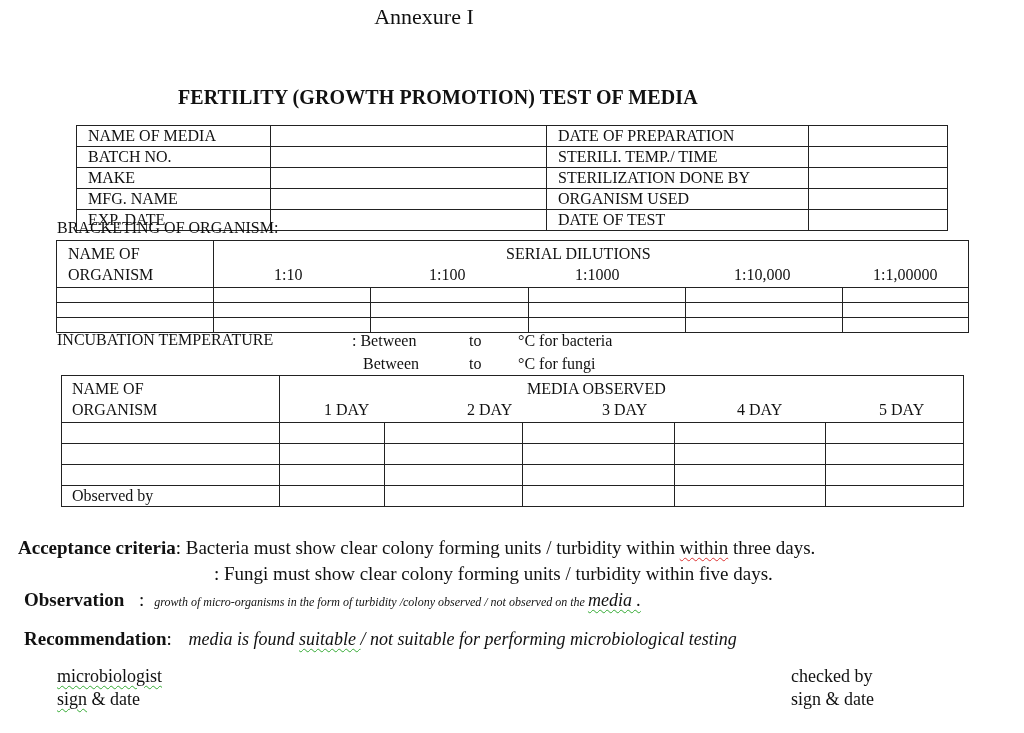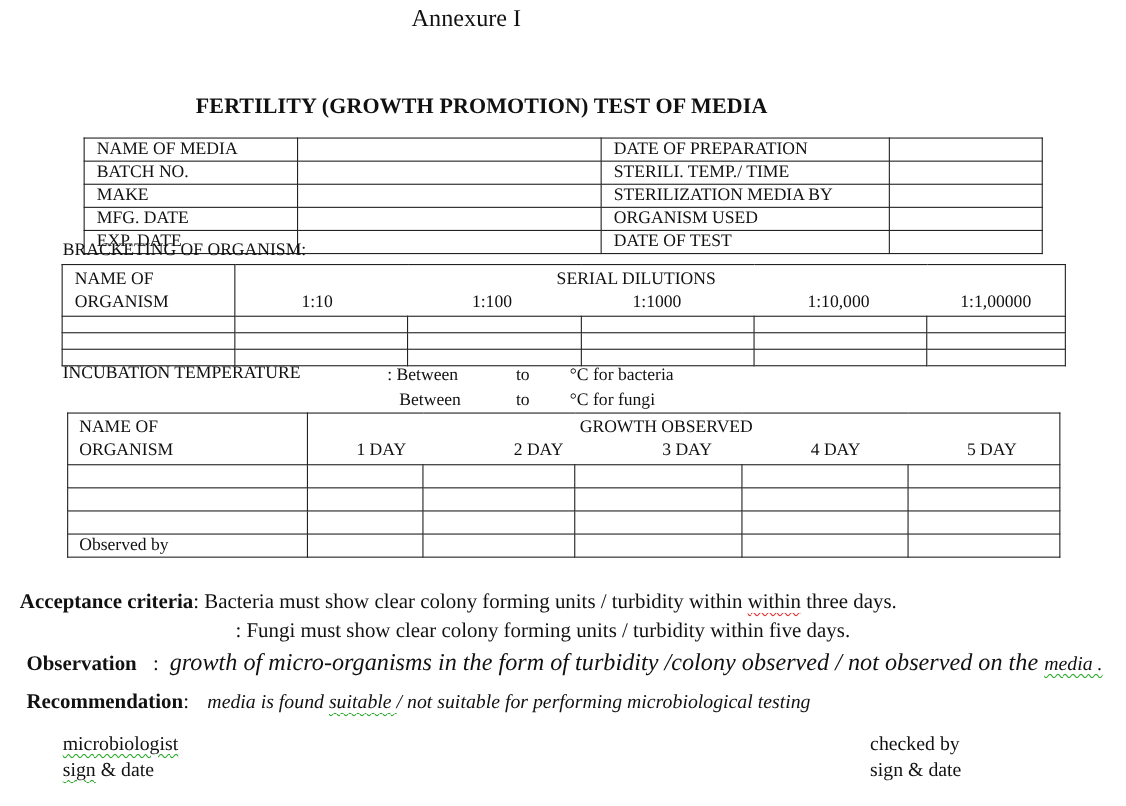--- a/index.html
+++ b/index.html
@@ -60,7 +60,7 @@
   <tr>
     <td class="lbl">MAKE</td>
     <td></td>
-    <td class="lbl">STERILIZATION  MEDIA BY</td>
+    <td class="lbl">STERILIZATION  DONE BY</td>
     <td></td>
   </tr>
   <tr>

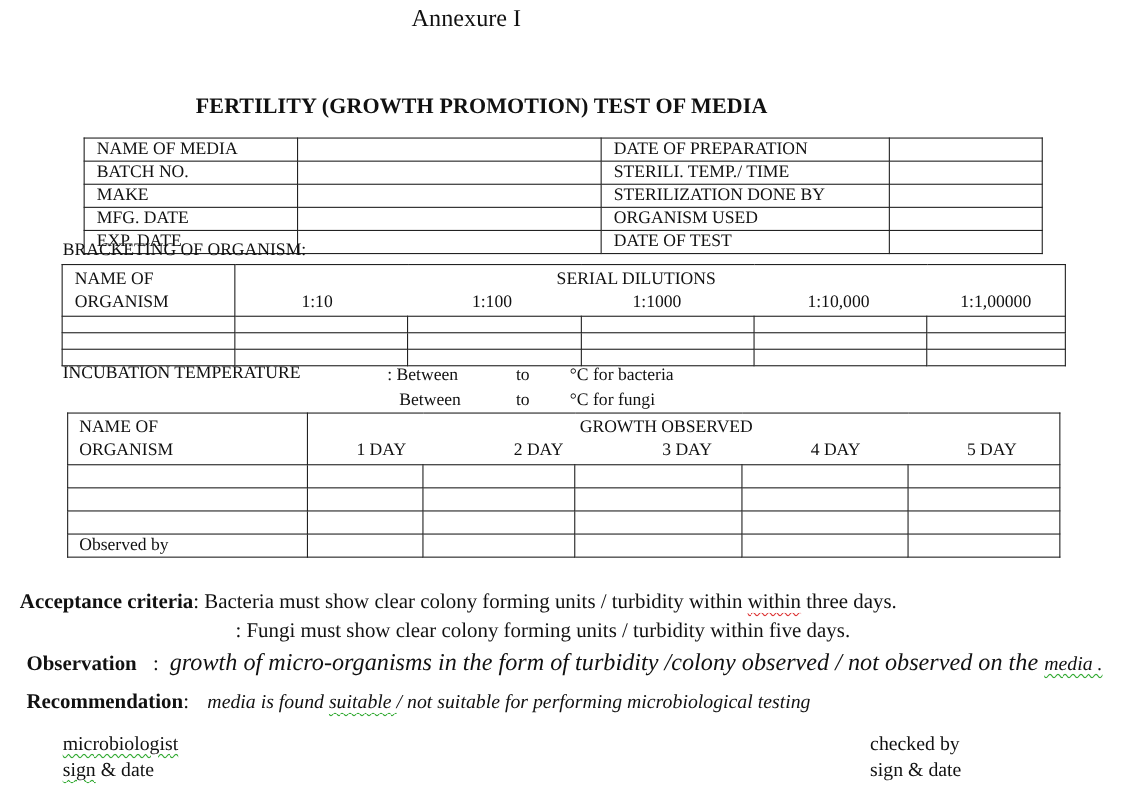--- a/index.html
+++ b/index.html
@@ -64,7 +64,7 @@
     <td></td>
   </tr>
   <tr>
-    <td class="lbl">MFG. DATE</td>
+    <td class="lbl">MFG. NAME</td>
     <td></td>
     <td class="lbl">ORGANISM  USED</td>
     <td></td>

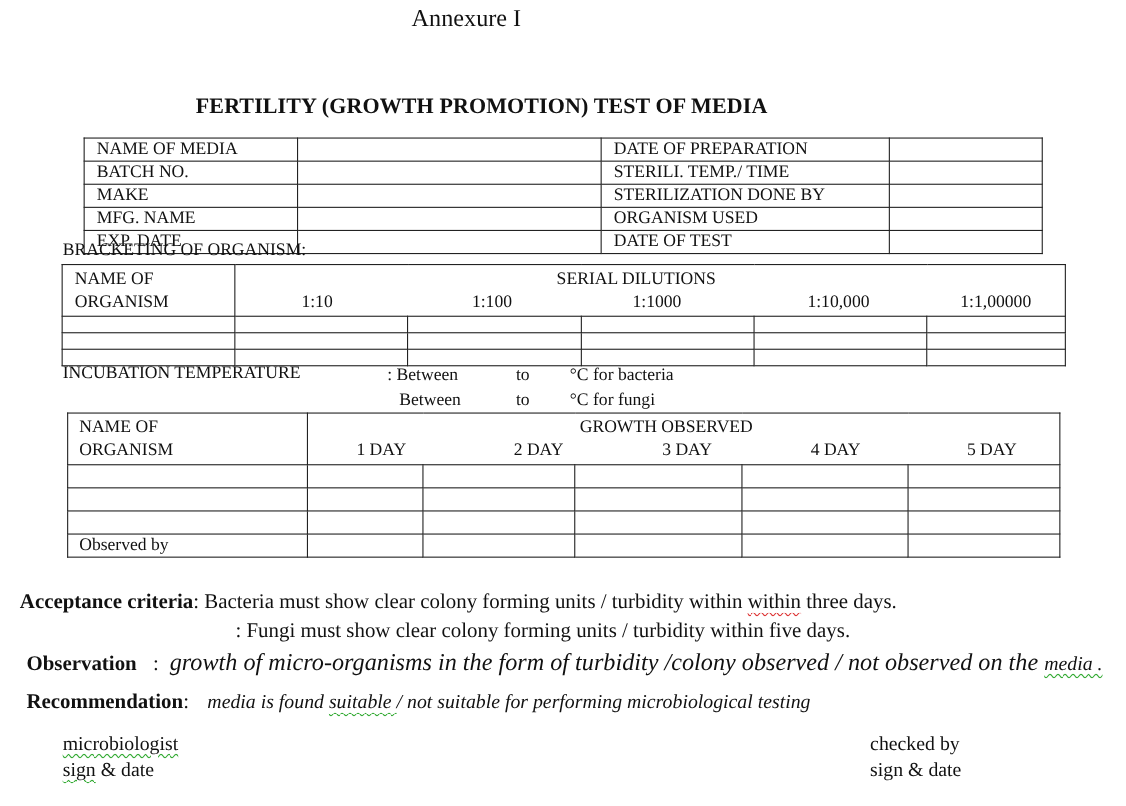--- a/index.html
+++ b/index.html
@@ -155,7 +155,7 @@
       <span class="line">ORGANISM</span>
     </td>
     <td colspan="5" class="hdrcell" style="padding:0;">
-      <span class="inhdr" style="left:247px;">GROWTH OBSERVED</span>
+      <span class="inhdr" style="left:247px;">MEDIA OBSERVED</span>
       <span class="sub" style="left:44px;">1   DAY</span>
       <span class="sub" style="left:187px;font-family:Liberation Serif, serif;">2   DAY</span>
       <span class="sub" style="left:322px;">3   DAY</span>

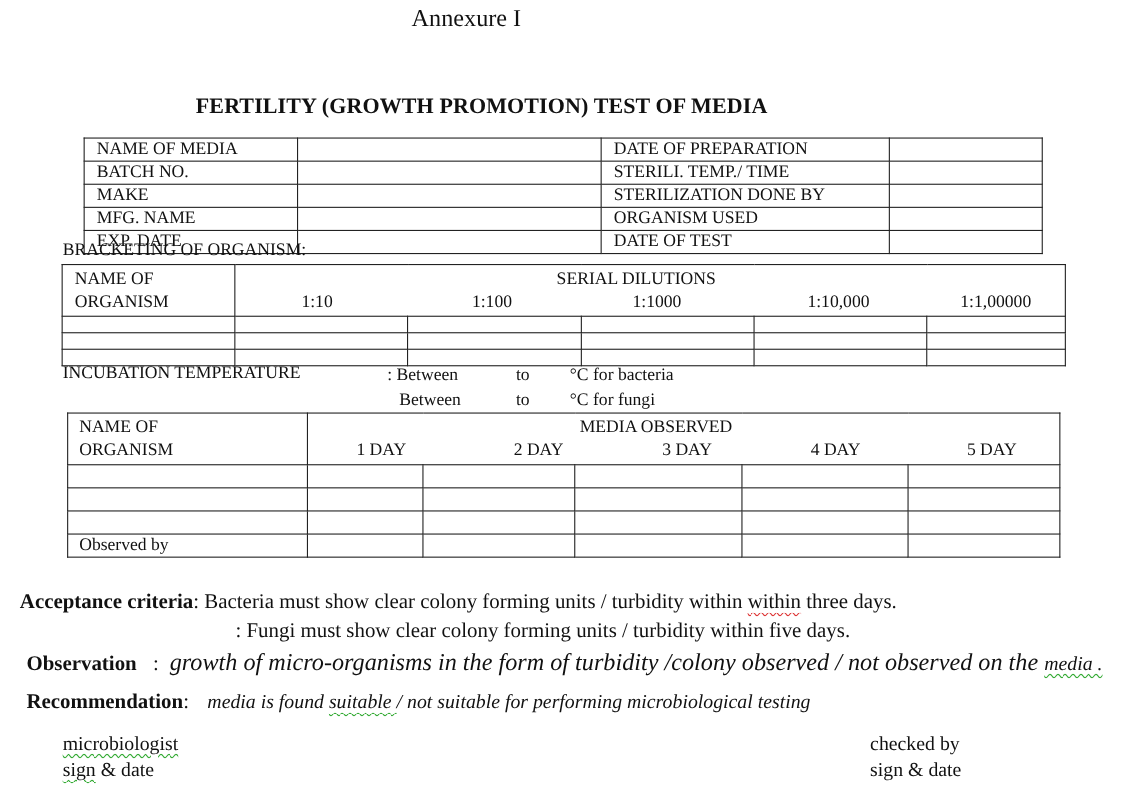--- a/index.html
+++ b/index.html
@@ -205,7 +205,7 @@
 
 <div class="abs" style="left:24px; top:589px; font-size:19px;">
   <span class="bold">Observation</span>
-  <span style="margin-left:10px; margin-right:10px;">:</span><span class="ital" style="font-size:22px;">growth of micro-organisms in the form of turbidity /colony observed / not observed on the </span><span class="ital squig-green" style="font-size:18px;">media .</span>
+  <span style="margin-left:10px; margin-right:10px;">:</span><span class="ital" style="font-size:12px;">growth of micro-organisms in the form of turbidity /colony observed / not observed on the </span><span class="ital squig-green" style="font-size:18px;">media .</span>
 </div>
 
 <div class="abs" style="left:24px; top:628px; font-size:19px;">

